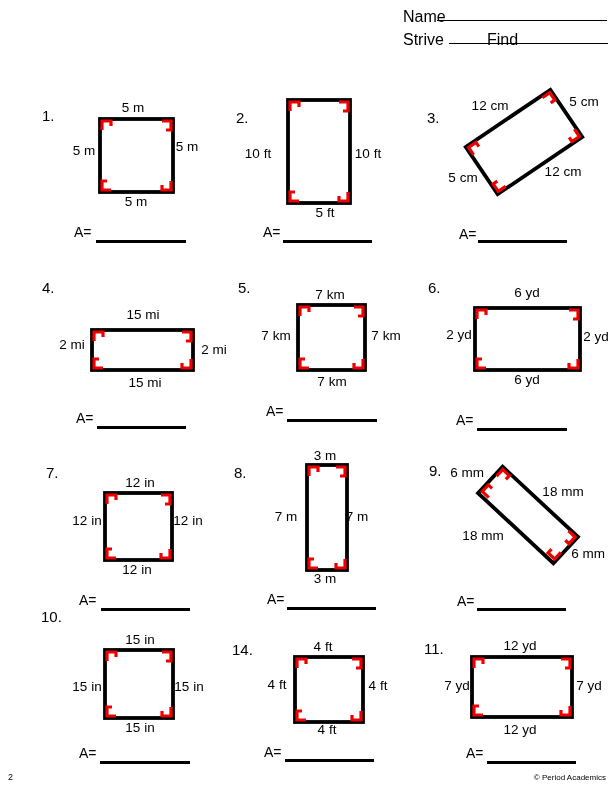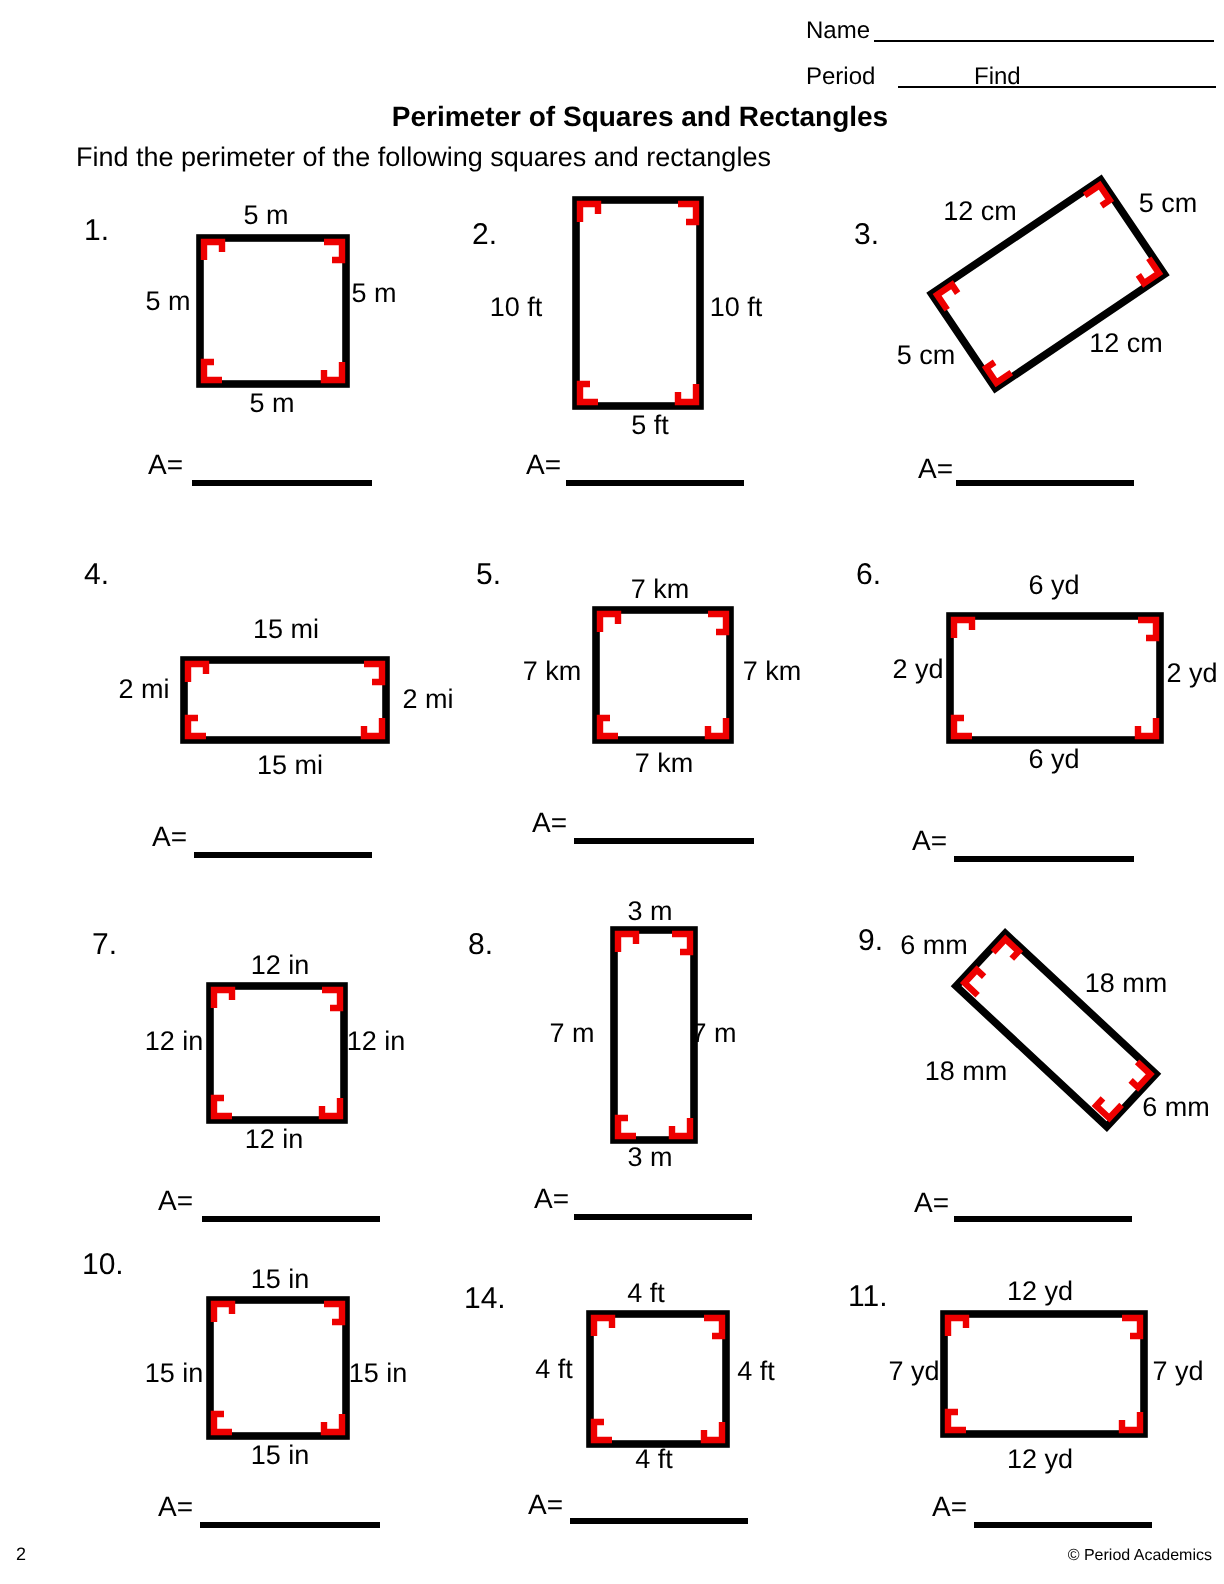--- a/index.html
+++ b/index.html
@@ -10,7 +10,7 @@
   .num{position:absolute;font-size:15px;}
   .ans-label{position:absolute;font-size:14px;}
   .ans-line{position:absolute;height:0;border-bottom:3px solid #000;}
-  .hdr{position:absolute;font-size:12px;}
+  .hdr{position:absolute;font-size:16px;}
   .hline{position:absolute;height:14px;border-bottom:1.6px solid #000;}
   .title{position:absolute;left:28px;right:0;top:50px;text-align:center;font-weight:bold;font-size:14px;}
   .instr{position:absolute;left:38px;top:71px;font-size:13.5px;}

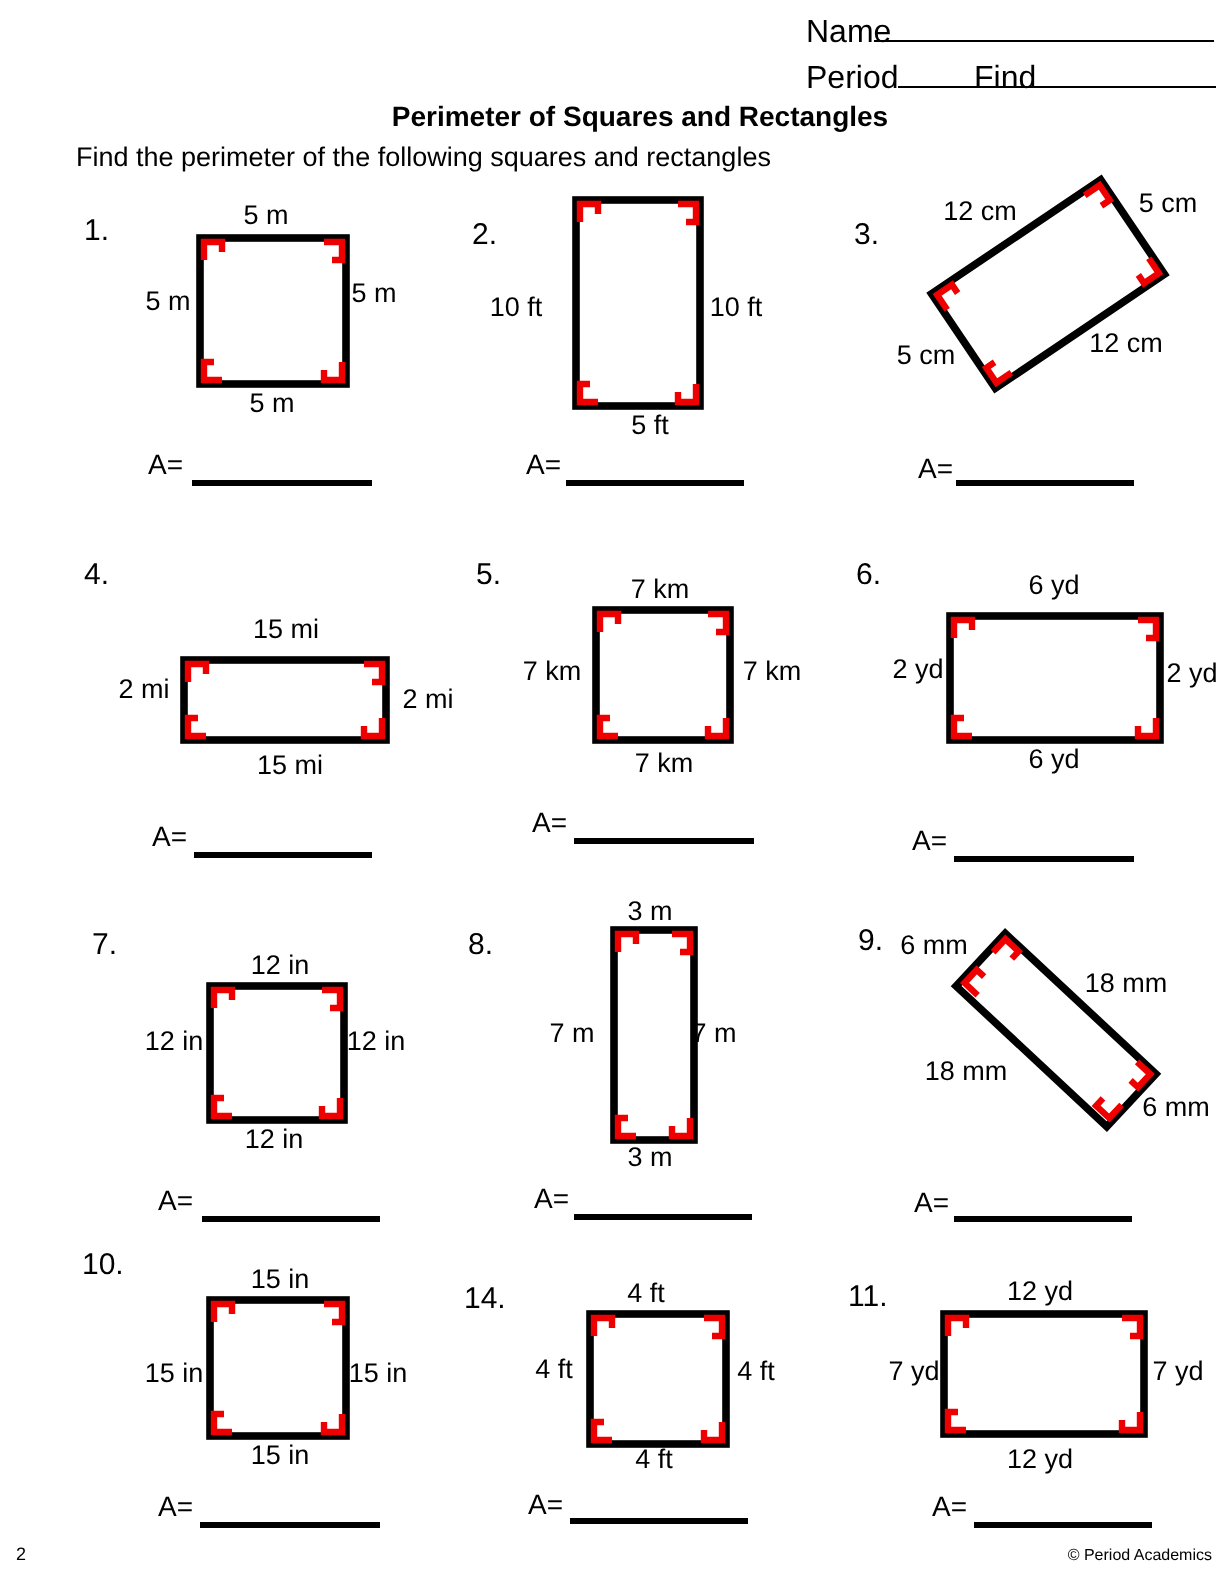--- a/index.html
+++ b/index.html
@@ -23,7 +23,7 @@
 
   <div class="hdr" style="left:403px;top:8px;">Name</div>
   <div class="hline" style="left:437px;top:6px;width:170px;"></div>
-  <div class="hdr" style="left:403px;top:31px;">Period</div>
+  <div class="hdr" style="left:403px;top:31px;">Strive</div>
   <div class="hline" style="left:449px;top:29px;width:80px;"></div>
   <div class="hdr" style="left:487px;top:31px;">Find</div>
   <div class="hline" style="left:517px;top:29px;width:91px;"></div>

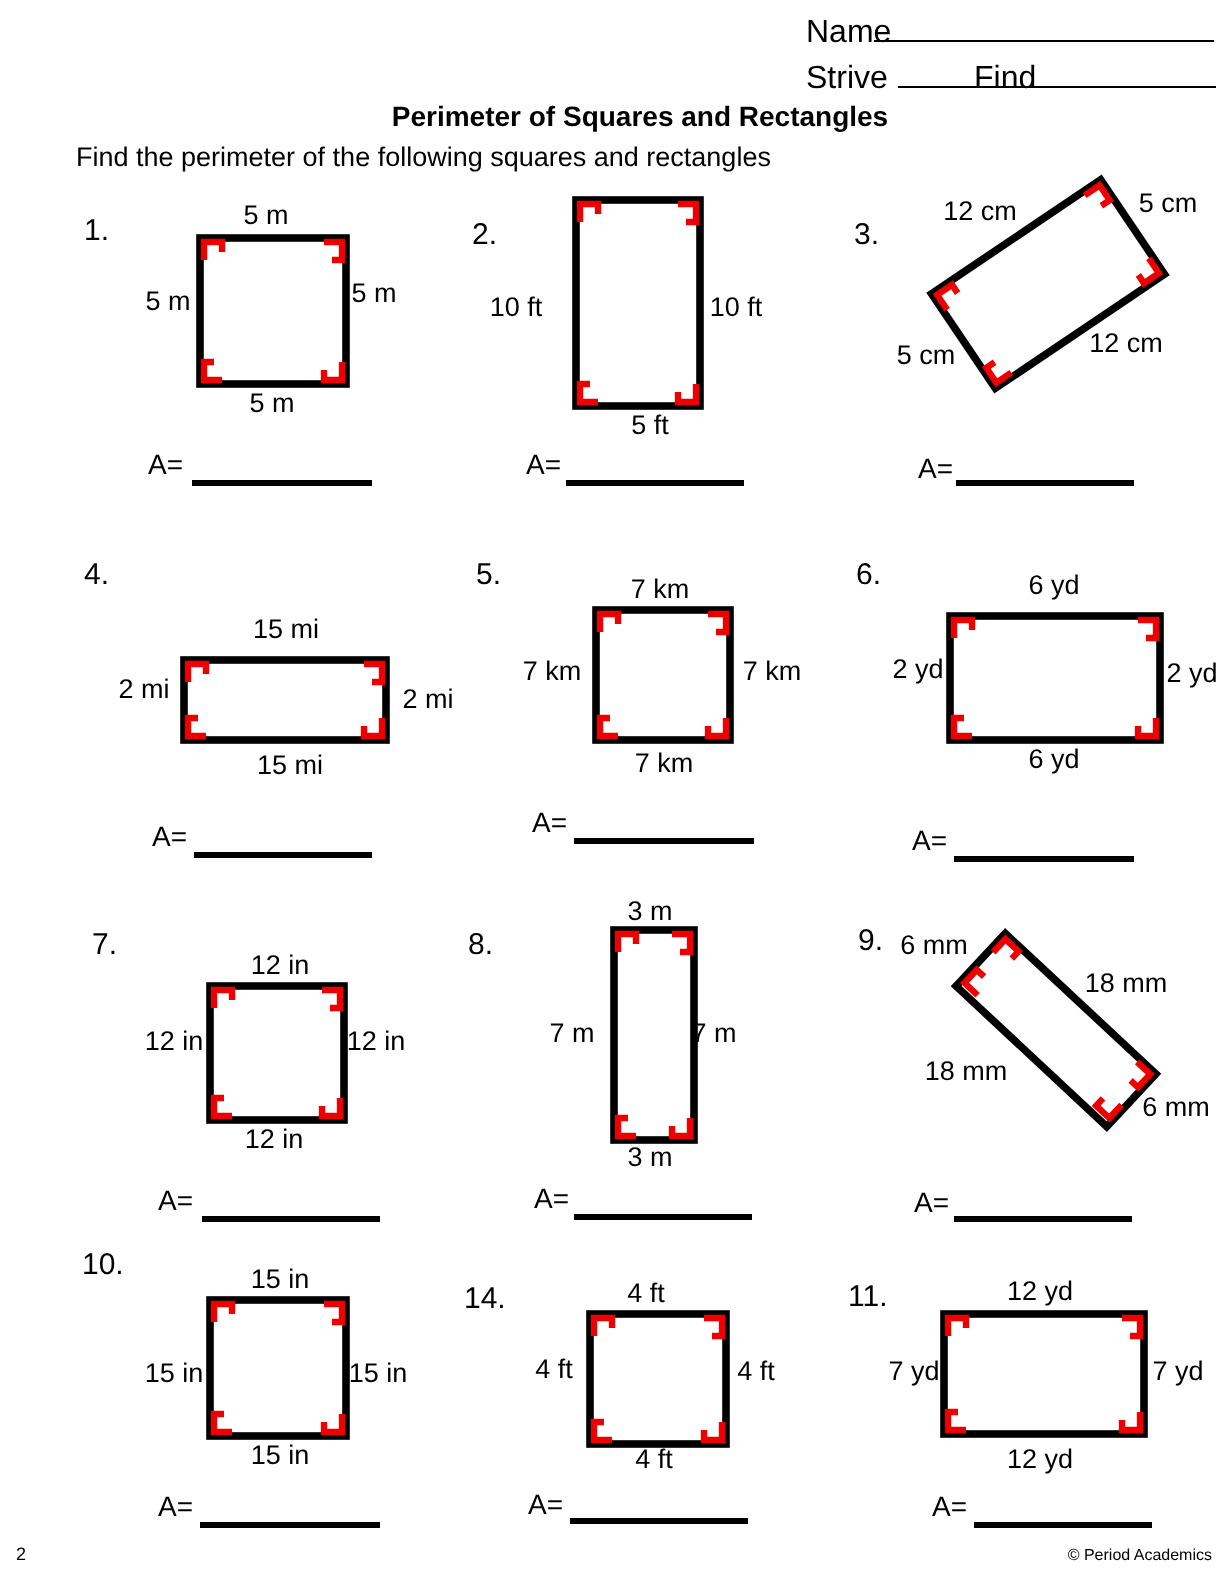--- a/index.html
+++ b/index.html
@@ -28,7 +28,6 @@
   <div class="hdr" style="left:487px;top:31px;">Find</div>
   <div class="hline" style="left:517px;top:29px;width:91px;"></div>
 
-  <div class="title">Perimeter of Squares and Rectangles</div>
   <div class="instr">Find the perimeter of the following squares and rectangles</div>
 
   <svg class="shapes" width="612" height="792" viewBox="0 0 612 792">

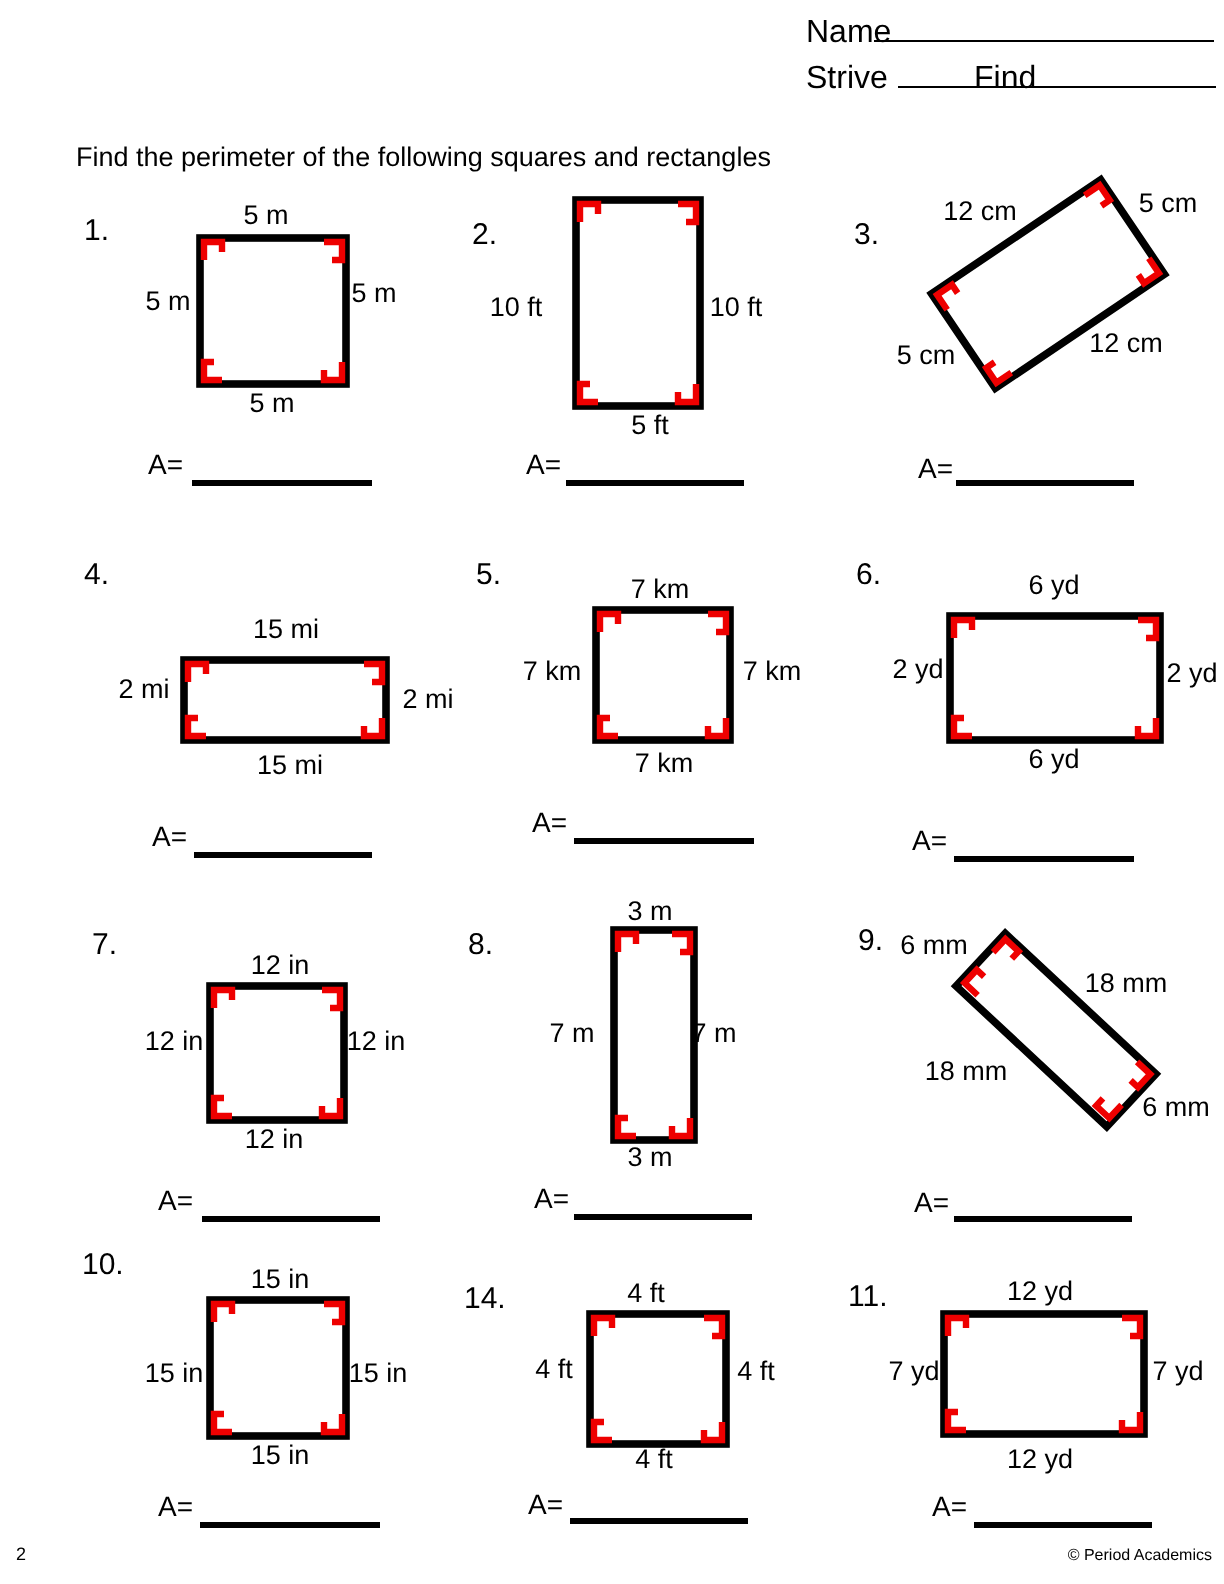--- a/index.html
+++ b/index.html
@@ -28,7 +28,6 @@
   <div class="hdr" style="left:487px;top:31px;">Find</div>
   <div class="hline" style="left:517px;top:29px;width:91px;"></div>
 
-  <div class="instr">Find the perimeter of the following squares and rectangles</div>
 
   <svg class="shapes" width="612" height="792" viewBox="0 0 612 792">
     <defs>

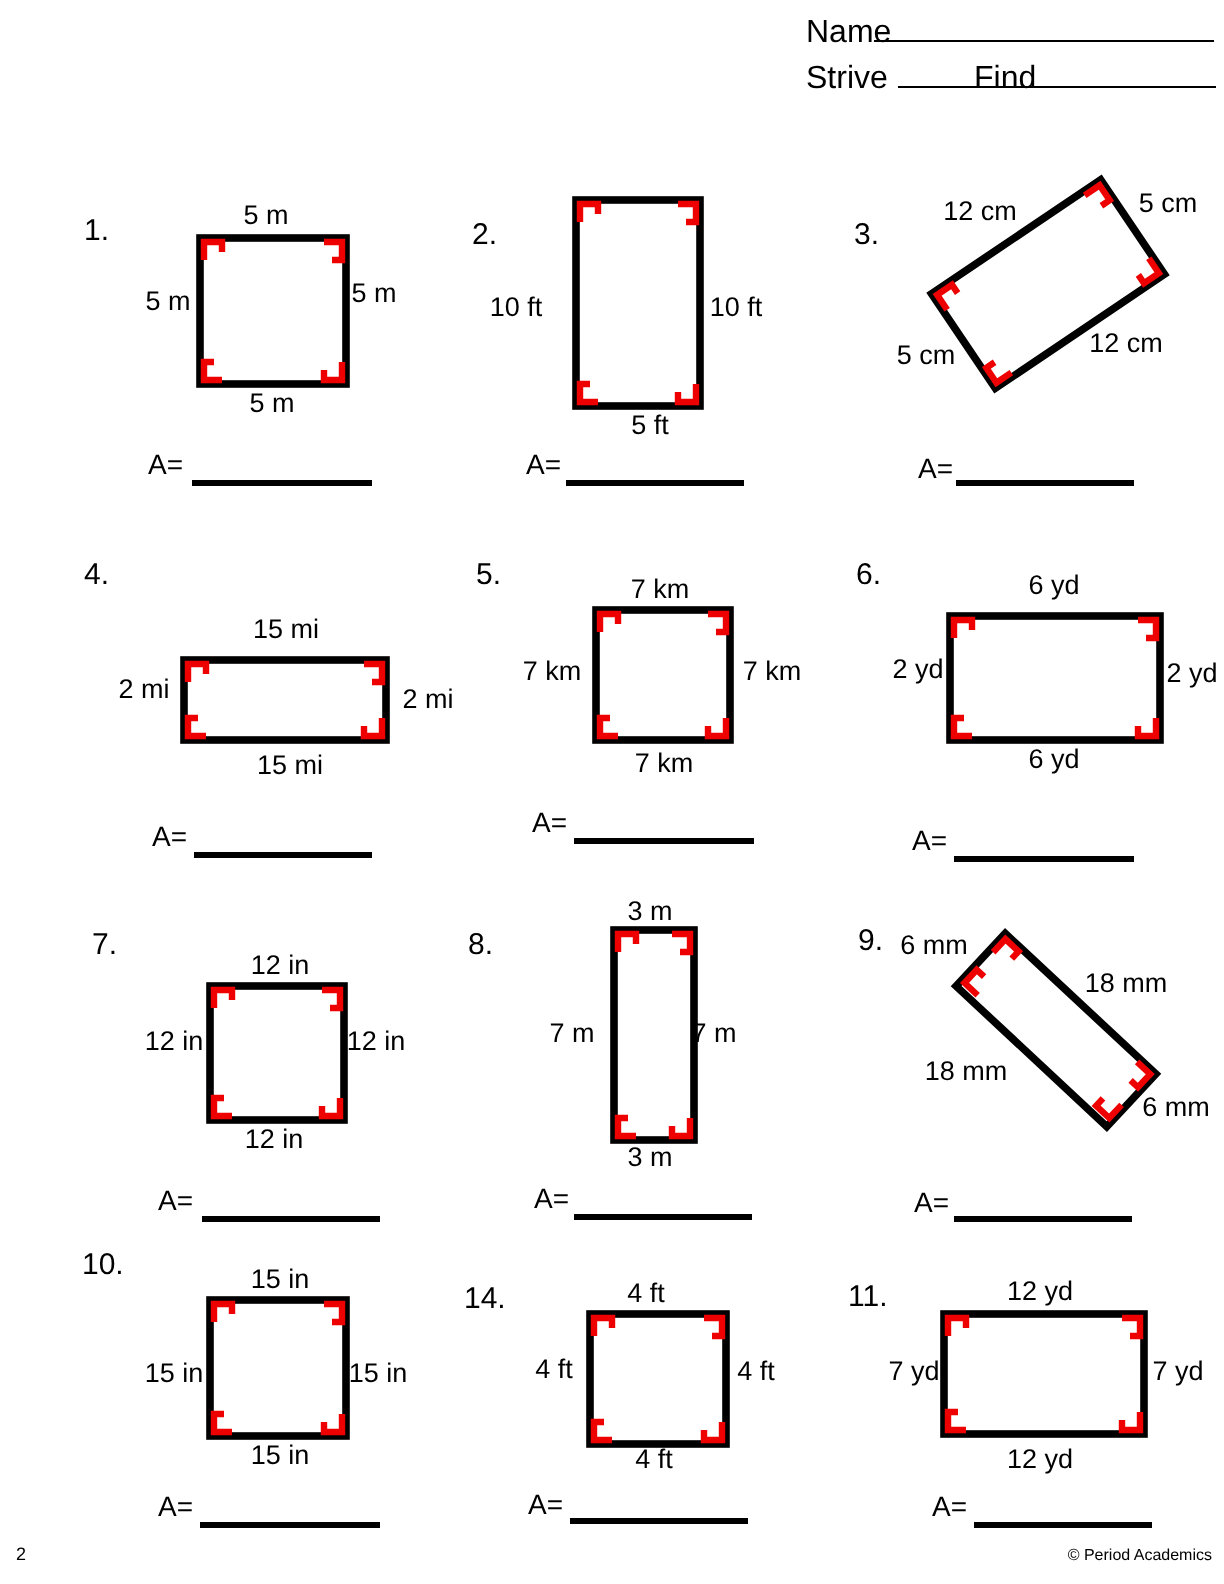--- a/index.html
+++ b/index.html
@@ -202,7 +202,7 @@
   <div class="ans-label" style="left:457px;top:593px;">A=</div>
   <div class="ans-line" style="left:477px;top:608px;width:89px;"></div>
 
-  <div class="num" style="left:41px;top:624px;">10.</div>
+  <div class="num" style="left:41px;top:608px;">10.</div>
   <div class="lbl" style="left:140px;top:632px;">15 in</div>
   <div class="lbl" style="left:87px;top:679px;">15 in</div>
   <div class="lbl" style="left:189px;top:679px;">15 in</div>

